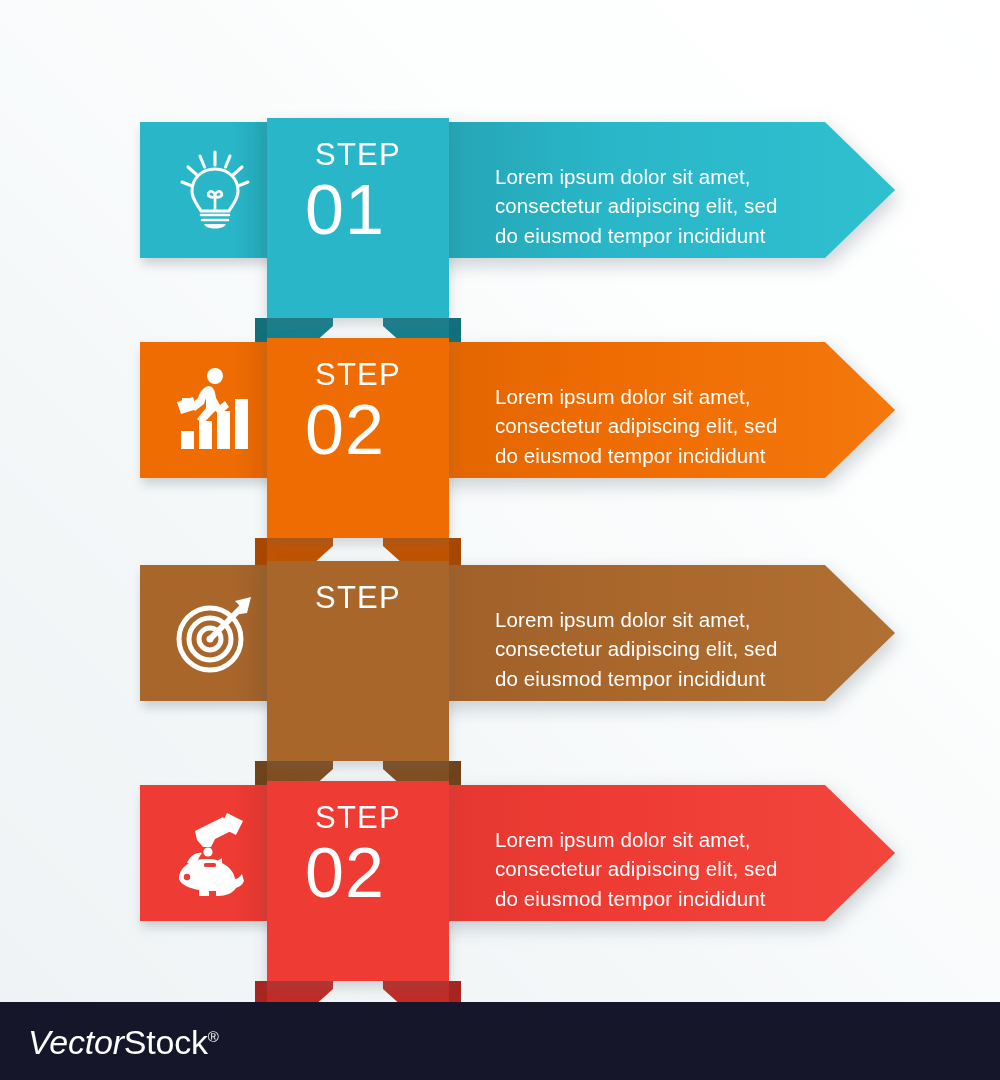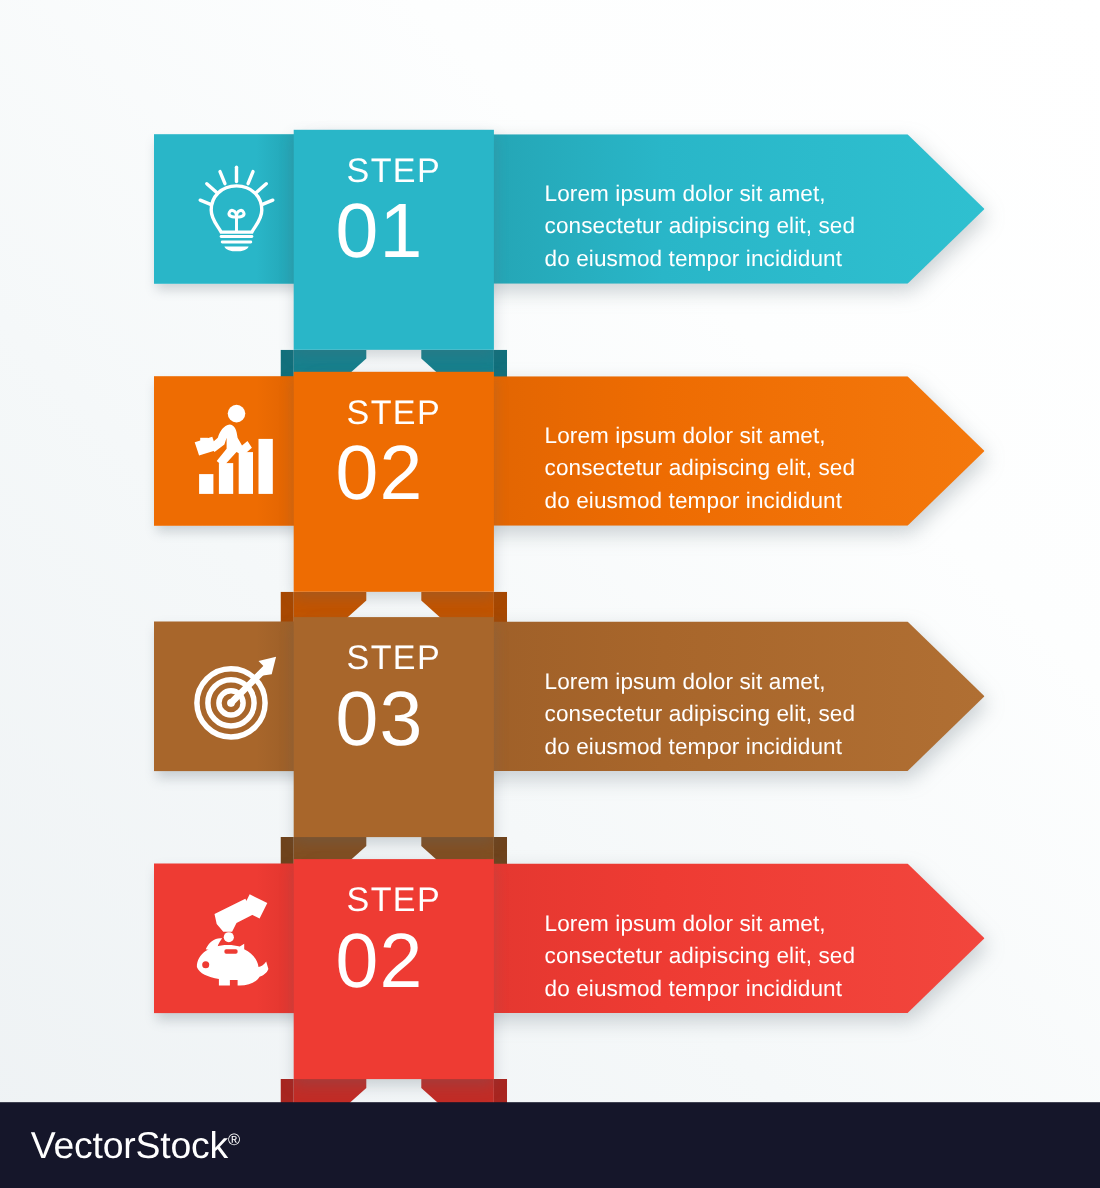--- a/index.html
+++ b/index.html
@@ -322,7 +322,6 @@
       </div>
       <div class="plaque-face" id="pf3" style="background: rgb(168, 102, 43);"></div>
       <div class="plaque-label">STEP</div>
-      <div class="plaque-number">03</div>
     </div>
   </div>
 

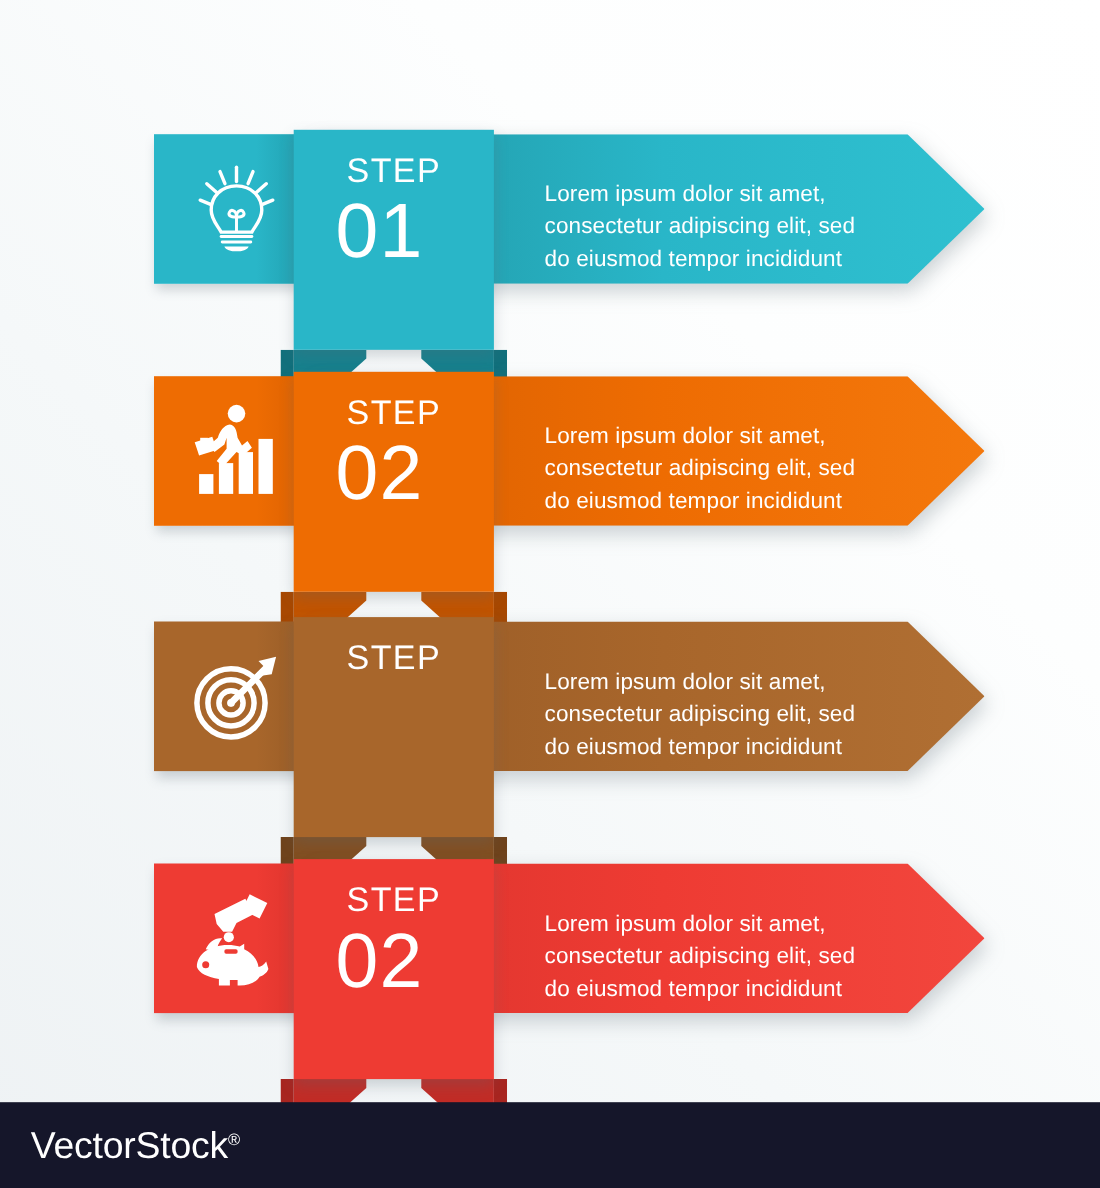--- a/index.html
+++ b/index.html
@@ -143,7 +143,7 @@
     letter-spacing: -0.2px;
     white-space: nowrap;
   }
-  #wm-logo .lt { font-weight: 300; }
+  #wm-logo .lt { font-weight: 300; font-style: italic; }
   #wm-logo .bd { font-weight: 400; }
   #wm-logo .reg { font-size: 15px; vertical-align: super; font-weight: 400; }
   #wm-url {

